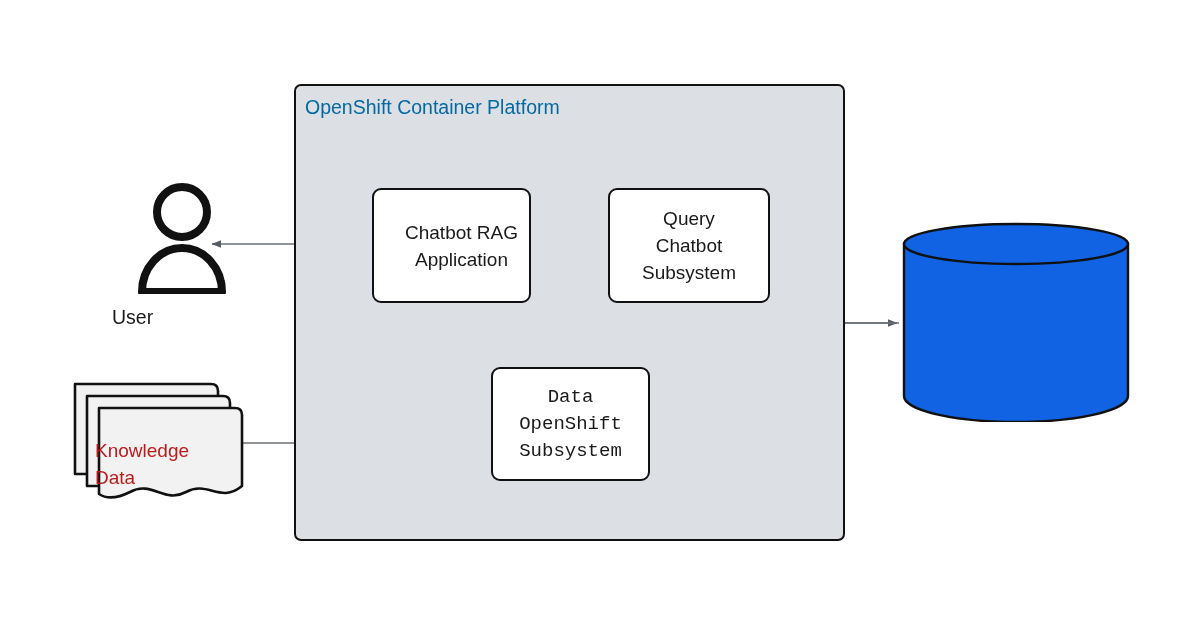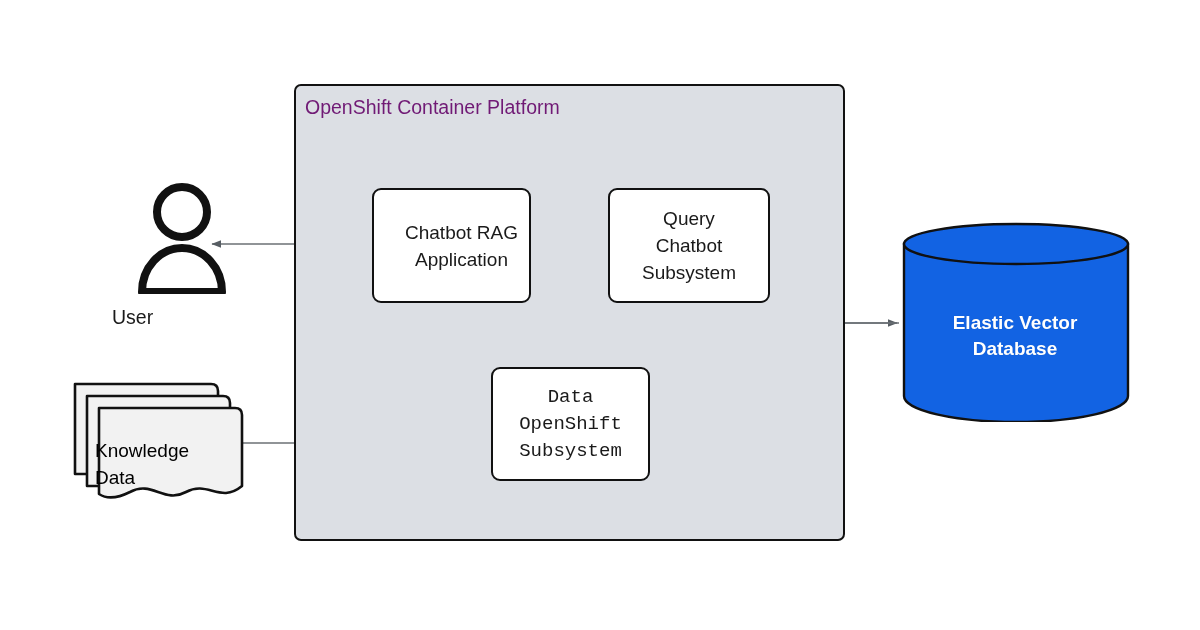--- a/index.html
+++ b/index.html
@@ -46,7 +46,7 @@
     top: 95px;
     font-size: 19.5px;
     line-height: 24px;
-    color: #701a75;
+    color: #0369a1;
     white-space: nowrap;
   }
 

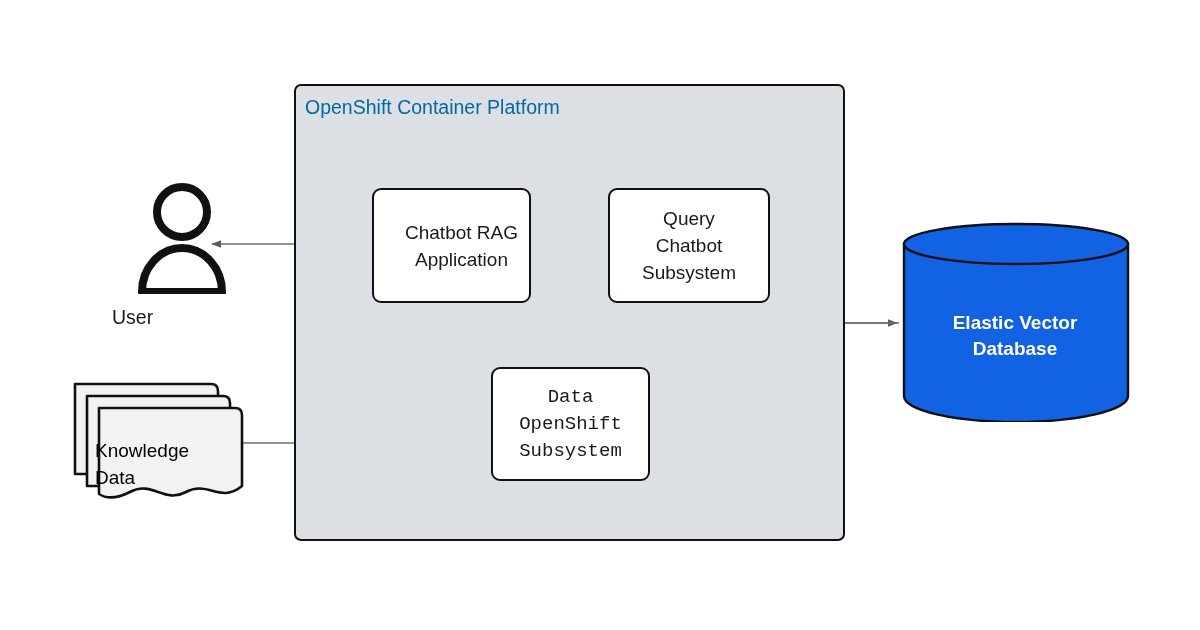--- a/index.html
+++ b/index.html
@@ -212,10 +212,6 @@
 
     <ellipse cx="115" cy="22" rx="112" ry="20" fill="#1263e3" stroke="#111111" stroke-width="2.4"></ellipse>
   </svg>
-  <div class="db-label">
-    <span>Elastic Vector</span><br>
-    <span>Database</span>
-  </div>
 
 </div>
 

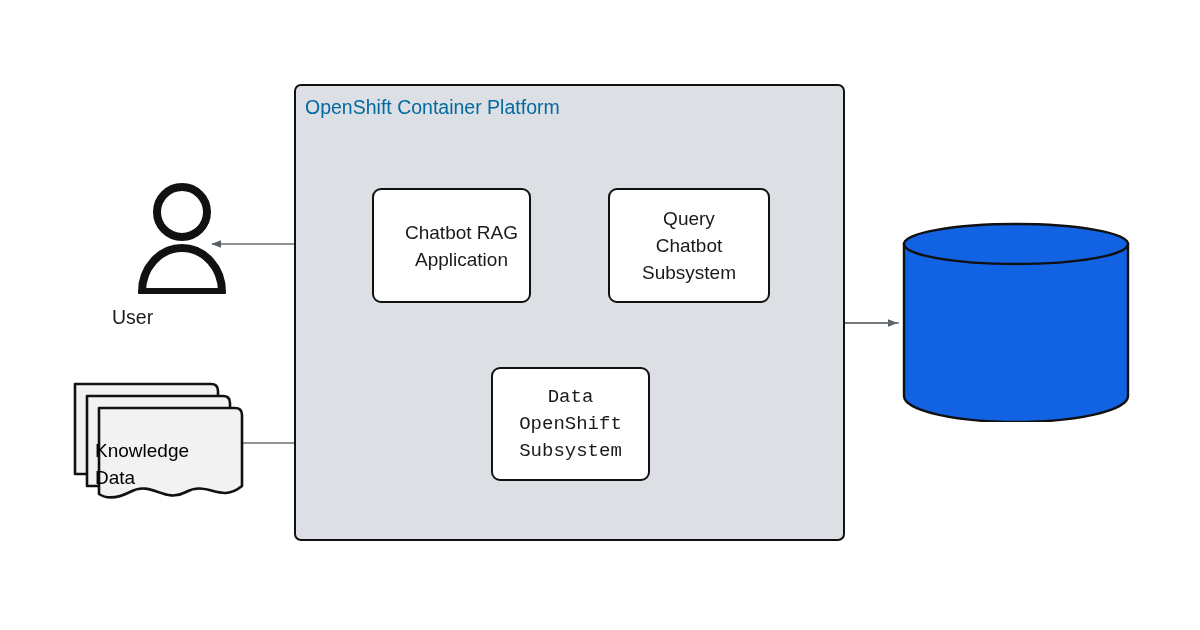--- a/index.html
+++ b/index.html
@@ -103,7 +103,7 @@
     width: 150px;
     font-size: 19px;
     line-height: 27px;
-    color: #000000;
+    color: #b91c1c;
   }
 
   

